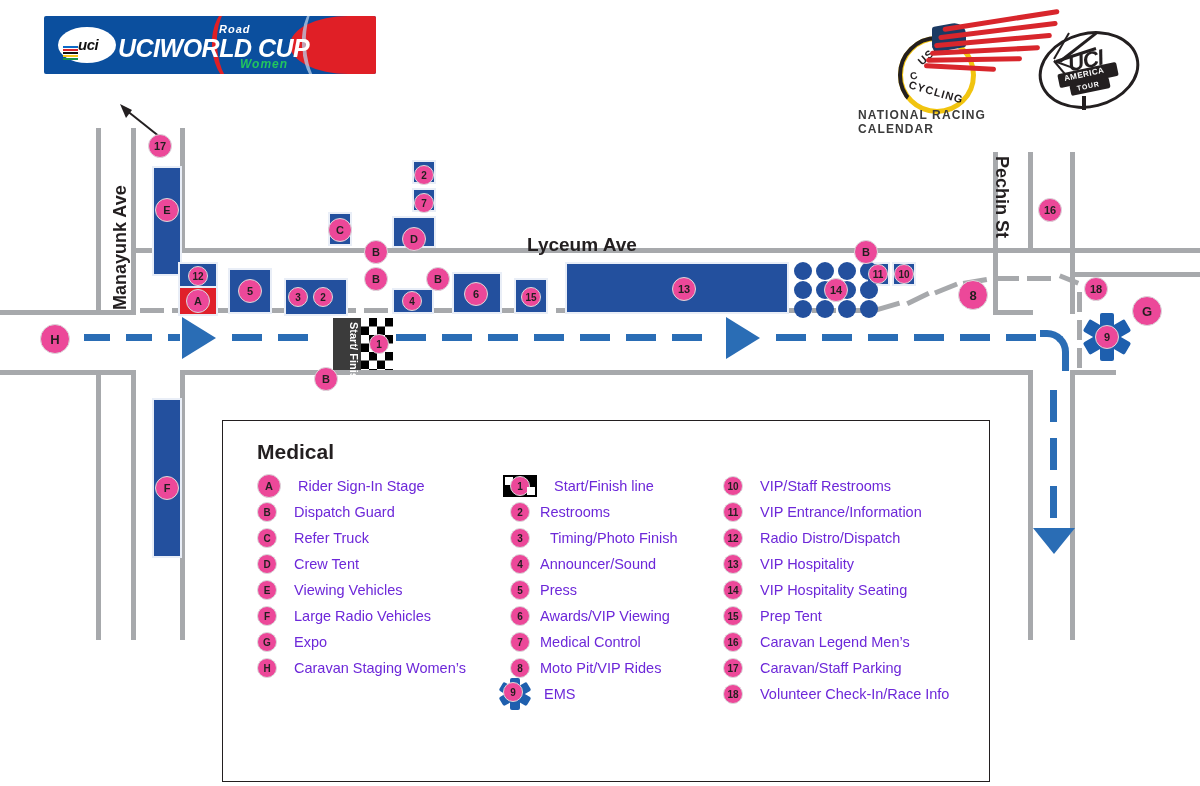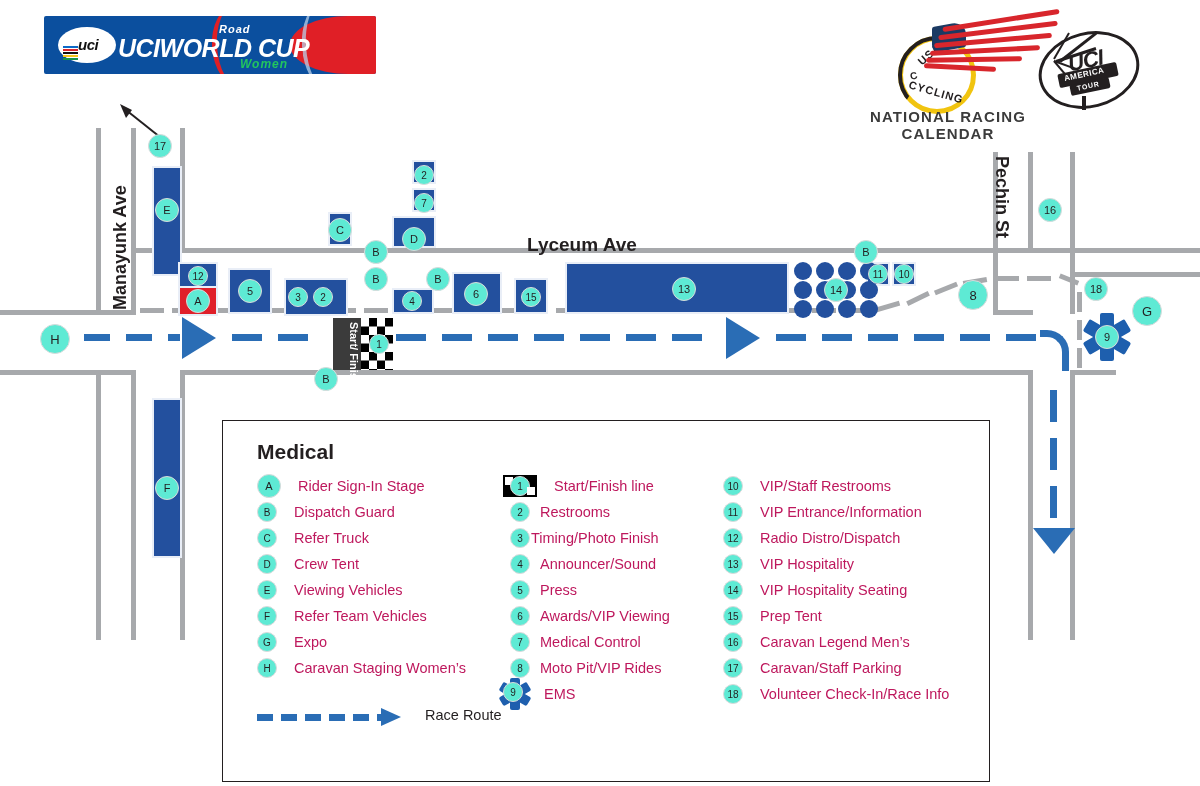--- a/index.html
+++ b/index.html
@@ -44,7 +44,7 @@
   .fs{position:absolute;height:5px;background:#d8262c;border-radius:3px;}
   #usac-blue{position:absolute;left:8px;top:10px;width:34px;height:26px;background:#1b3a63;
      border-radius:2px 14px 2px 8px;transform:skewY(-10deg);}
-  #nrc-text{left:858px;top:108px;width:180px;text-align:center;font-size:15px;font-weight:bold;letter-spacing:1.1px;color:#3b3b3b;}
+  #nrc-text{left:858px;top:108px;width:180px;text-align:left;font-size:12px;font-weight:bold;letter-spacing:1.1px;color:#3b3b3b;}
 
   
   #uci-at-logo{left:1024px;top:26px;width:120px;height:86px;}

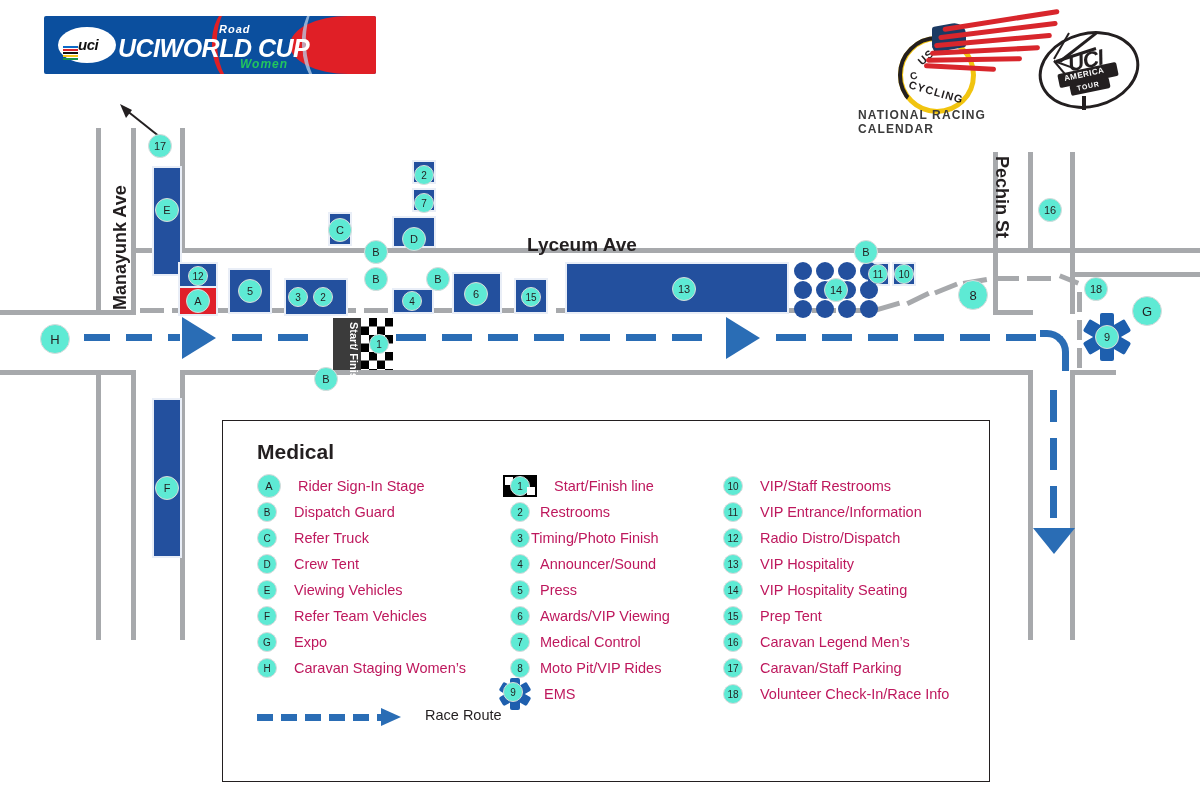--- a/index.html
+++ b/index.html
@@ -60,8 +60,8 @@
   .roadline{position:absolute;background:#a7a9ac;}
   .bld{position:absolute;background:#23509e;border:2px solid #e9eef7;box-sizing:border-box;}
   .bld.red{background:#e0202a;}
-  .marker{position:absolute;border-radius:50%;background:#5eead4;border:1.5px solid #d9dadb;
-     color:#231f20;font-size:11px;font-weight:normal;display:flex;align-items:center;justify-content:center;
+  .marker{position:absolute;border-radius:50%;background:#ec4899;border:1.5px solid #d9dadb;
+     color:#231f20;font-size:11px;font-weight:bold;display:flex;align-items:center;justify-content:center;
      box-sizing:border-box;}
   .marker.sm{width:20px;height:20px;font-size:10px;}
   .marker.md{width:24px;height:24px;font-size:11px;}

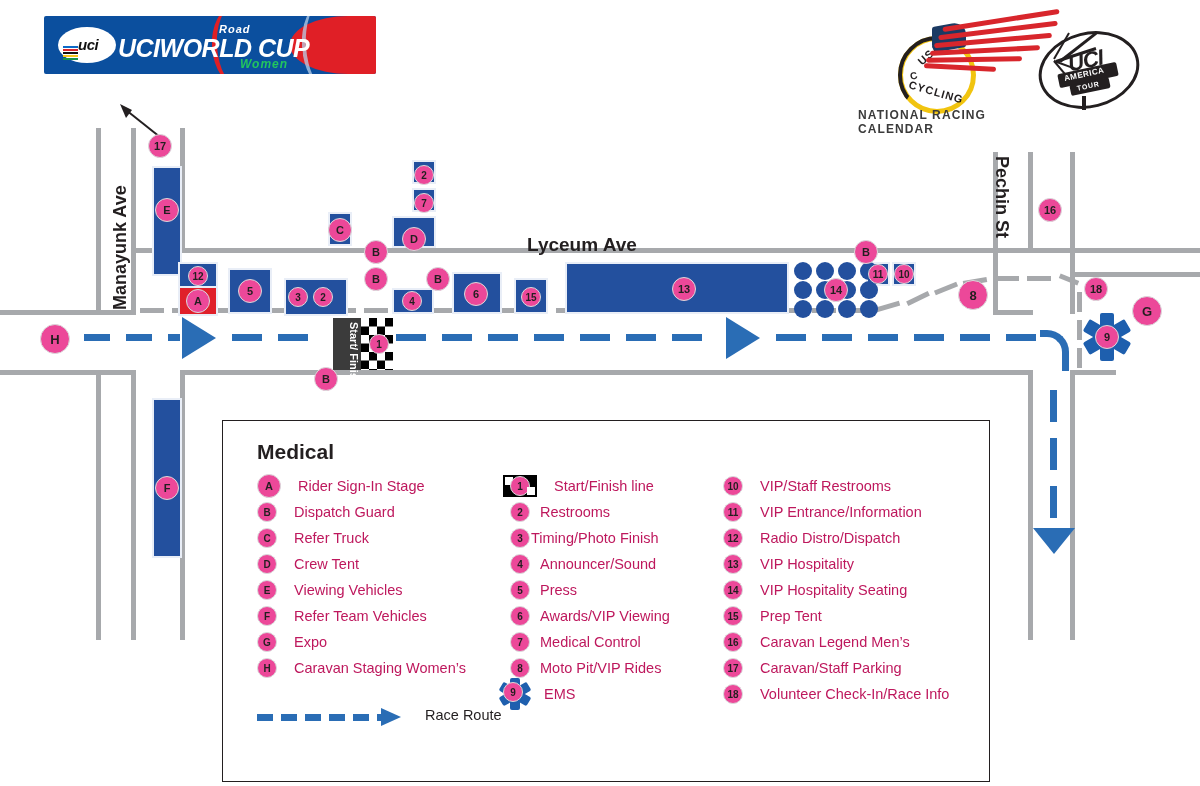--- a/index.html
+++ b/index.html
@@ -102,7 +102,7 @@
   .legcol{position:absolute;top:52px;}
   .legrow{position:relative;height:26px;display:flex;align-items:center;}
   .legrow .marker{position:relative;flex:0 0 auto;}
-  .legrow .ltext{margin-left:17px;font-size:14.5px;color:#be185d;white-space:nowrap;}
+  .legrow .ltext{margin-left:17px;font-size:14.5px;color:#6d28d9;white-space:nowrap;}
   #legcol1{left:34px;width:250px;}
   #legcol2{left:280px;width:225px;}
   #legcol3{left:500px;width:260px;}

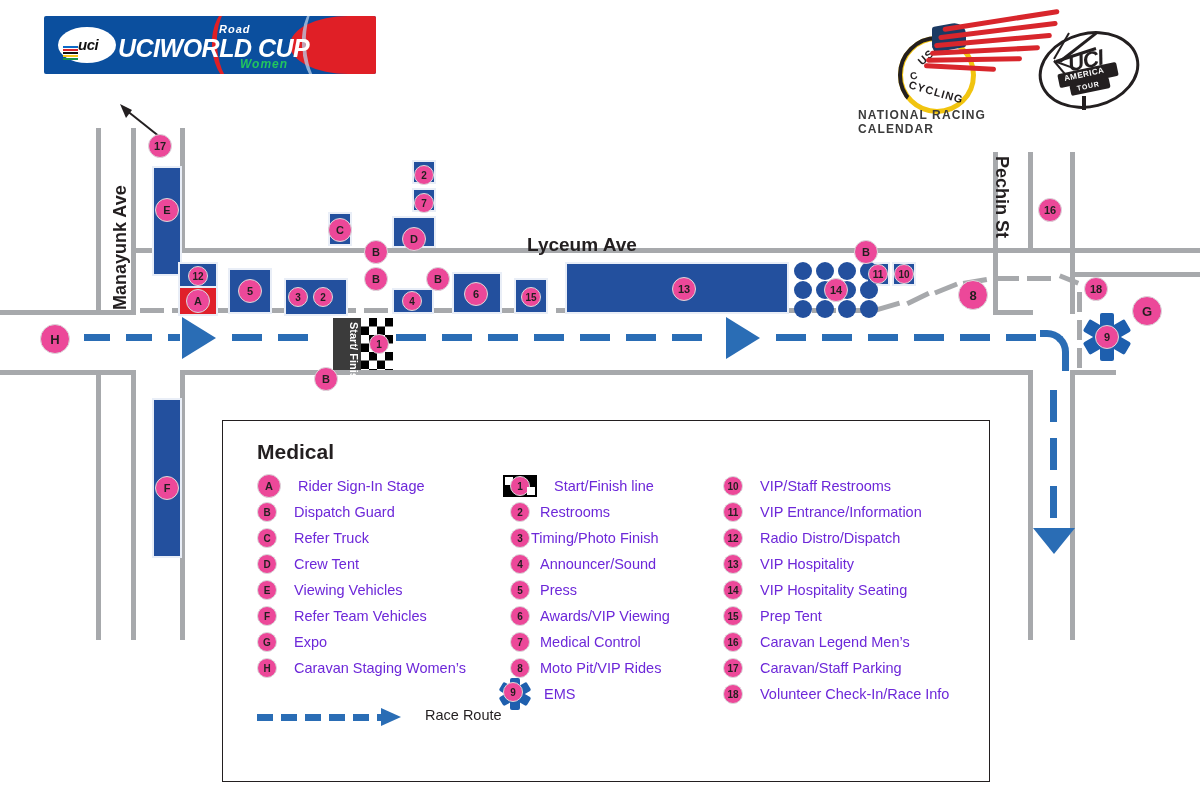--- a/index.html
+++ b/index.html
@@ -413,7 +413,7 @@
         </div>
       <div class="legrow">
           <div class="marker sm" style="margin-left:7px">3</div>
-          <div class="ltext" style="margin-left:1px">Timing/Photo Finish</div>
+          <div class="ltext" style="margin-left:20px">Timing/Photo Finish</div>
         </div>
       <div class="legrow">
           <div class="marker sm" style="margin-left:7px">4</div>

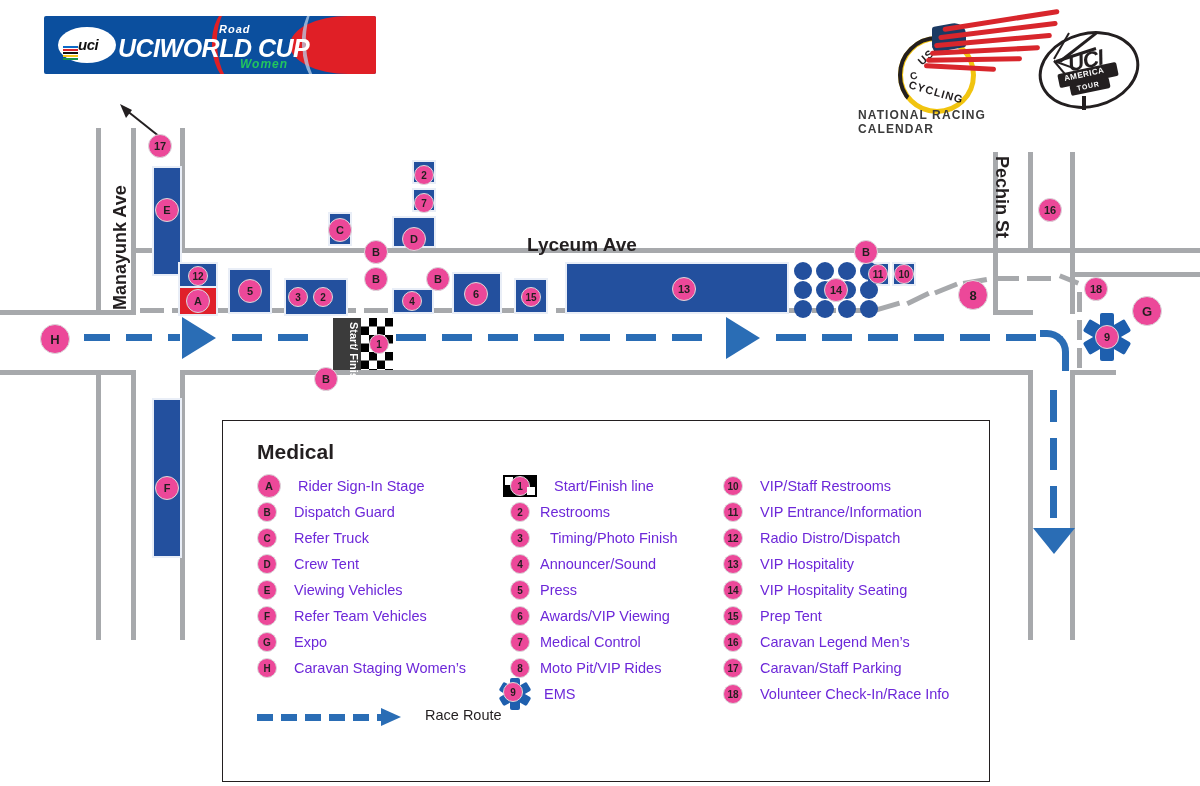--- a/index.html
+++ b/index.html
@@ -377,7 +377,7 @@
         </div>
       <div class="legrow">
           <div class="marker sm">F</div>
-          <div class="ltext">Refer Team Vehicles</div>
+          <div class="ltext">Large Radio Vehicles</div>
         </div>
       <div class="legrow">
           <div class="marker sm">G</div>

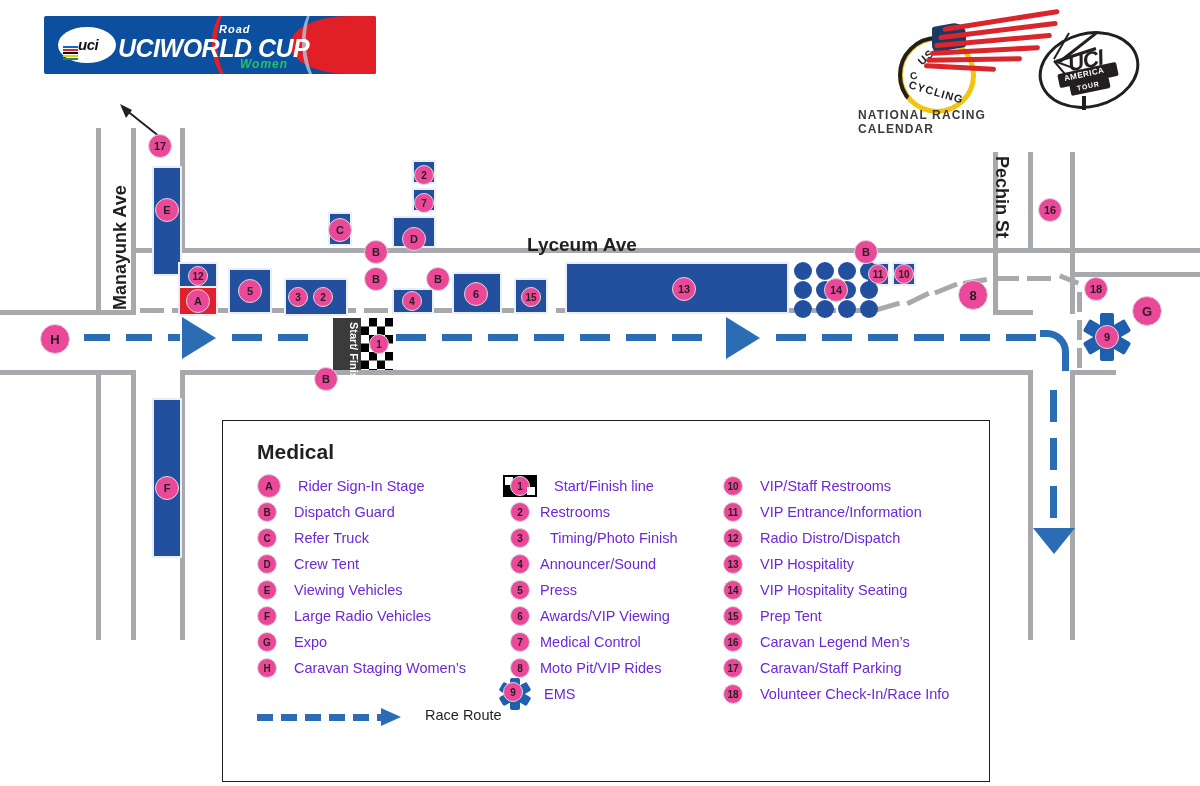--- a/index.html
+++ b/index.html
@@ -389,16 +389,6 @@
         </div>
     </div>
 
-    <div class="abs" id="route-legend">
-      <div class="rl-dash" style="left:0px;width:16px;"></div>
-      <div class="rl-dash" style="left:24px;width:16px;"></div>
-      <div class="rl-dash" style="left:48px;width:16px;"></div>
-      <div class="rl-dash" style="left:72px;width:16px;"></div>
-      <div class="rl-dash" style="left:96px;width:16px;"></div>
-      <div class="rl-dash" style="left:120px;width:10px;"></div>
-      <div class="rl-arrow"></div>
-      <div class="ltext">Race Route</div>
-    </div>
 
     <div class="legcol" id="legcol2">
       <div class="legrow">

